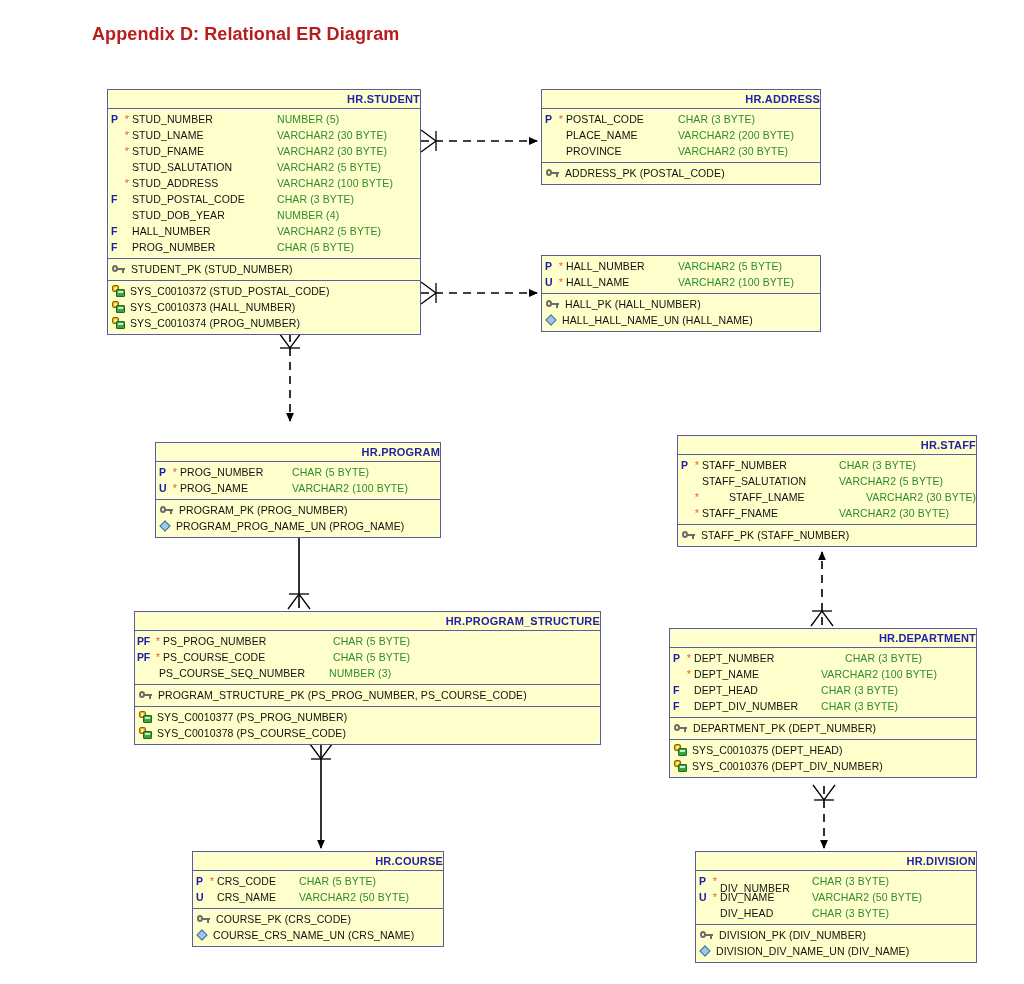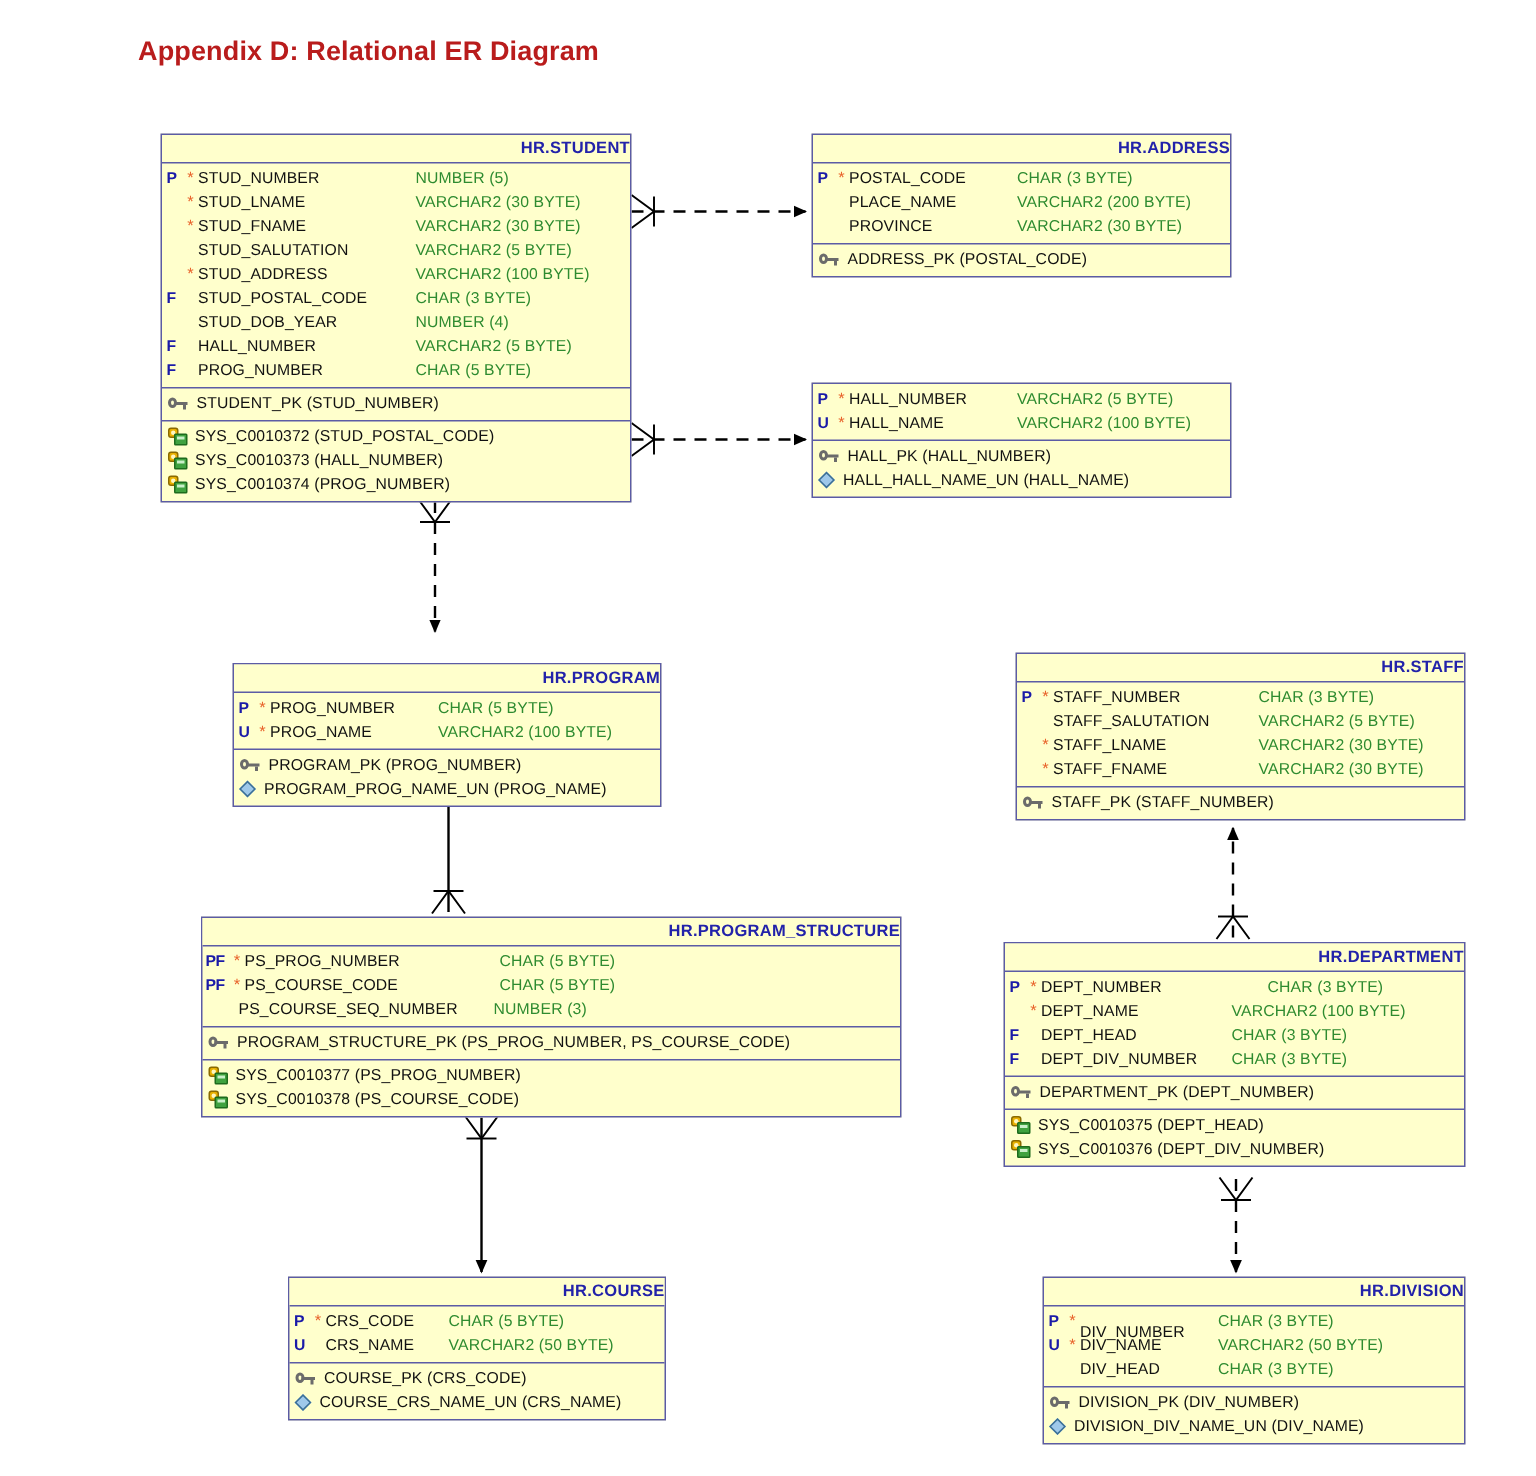--- a/index.html
+++ b/index.html
@@ -396,7 +396,7 @@
           <div class="attr-row">
             <span class="key-col"></span>
             <span class="req-col">*</span>
-            <span class="name-col" style="width: 137px;">STAFF_LNAME</span>
+            <span class="name-col" style="width: 137px; margin-left: 27px;">STAFF_LNAME</span>
             <span class="type-col">VARCHAR2 (30 BYTE)</span>
           </div>
           <div class="attr-row">

